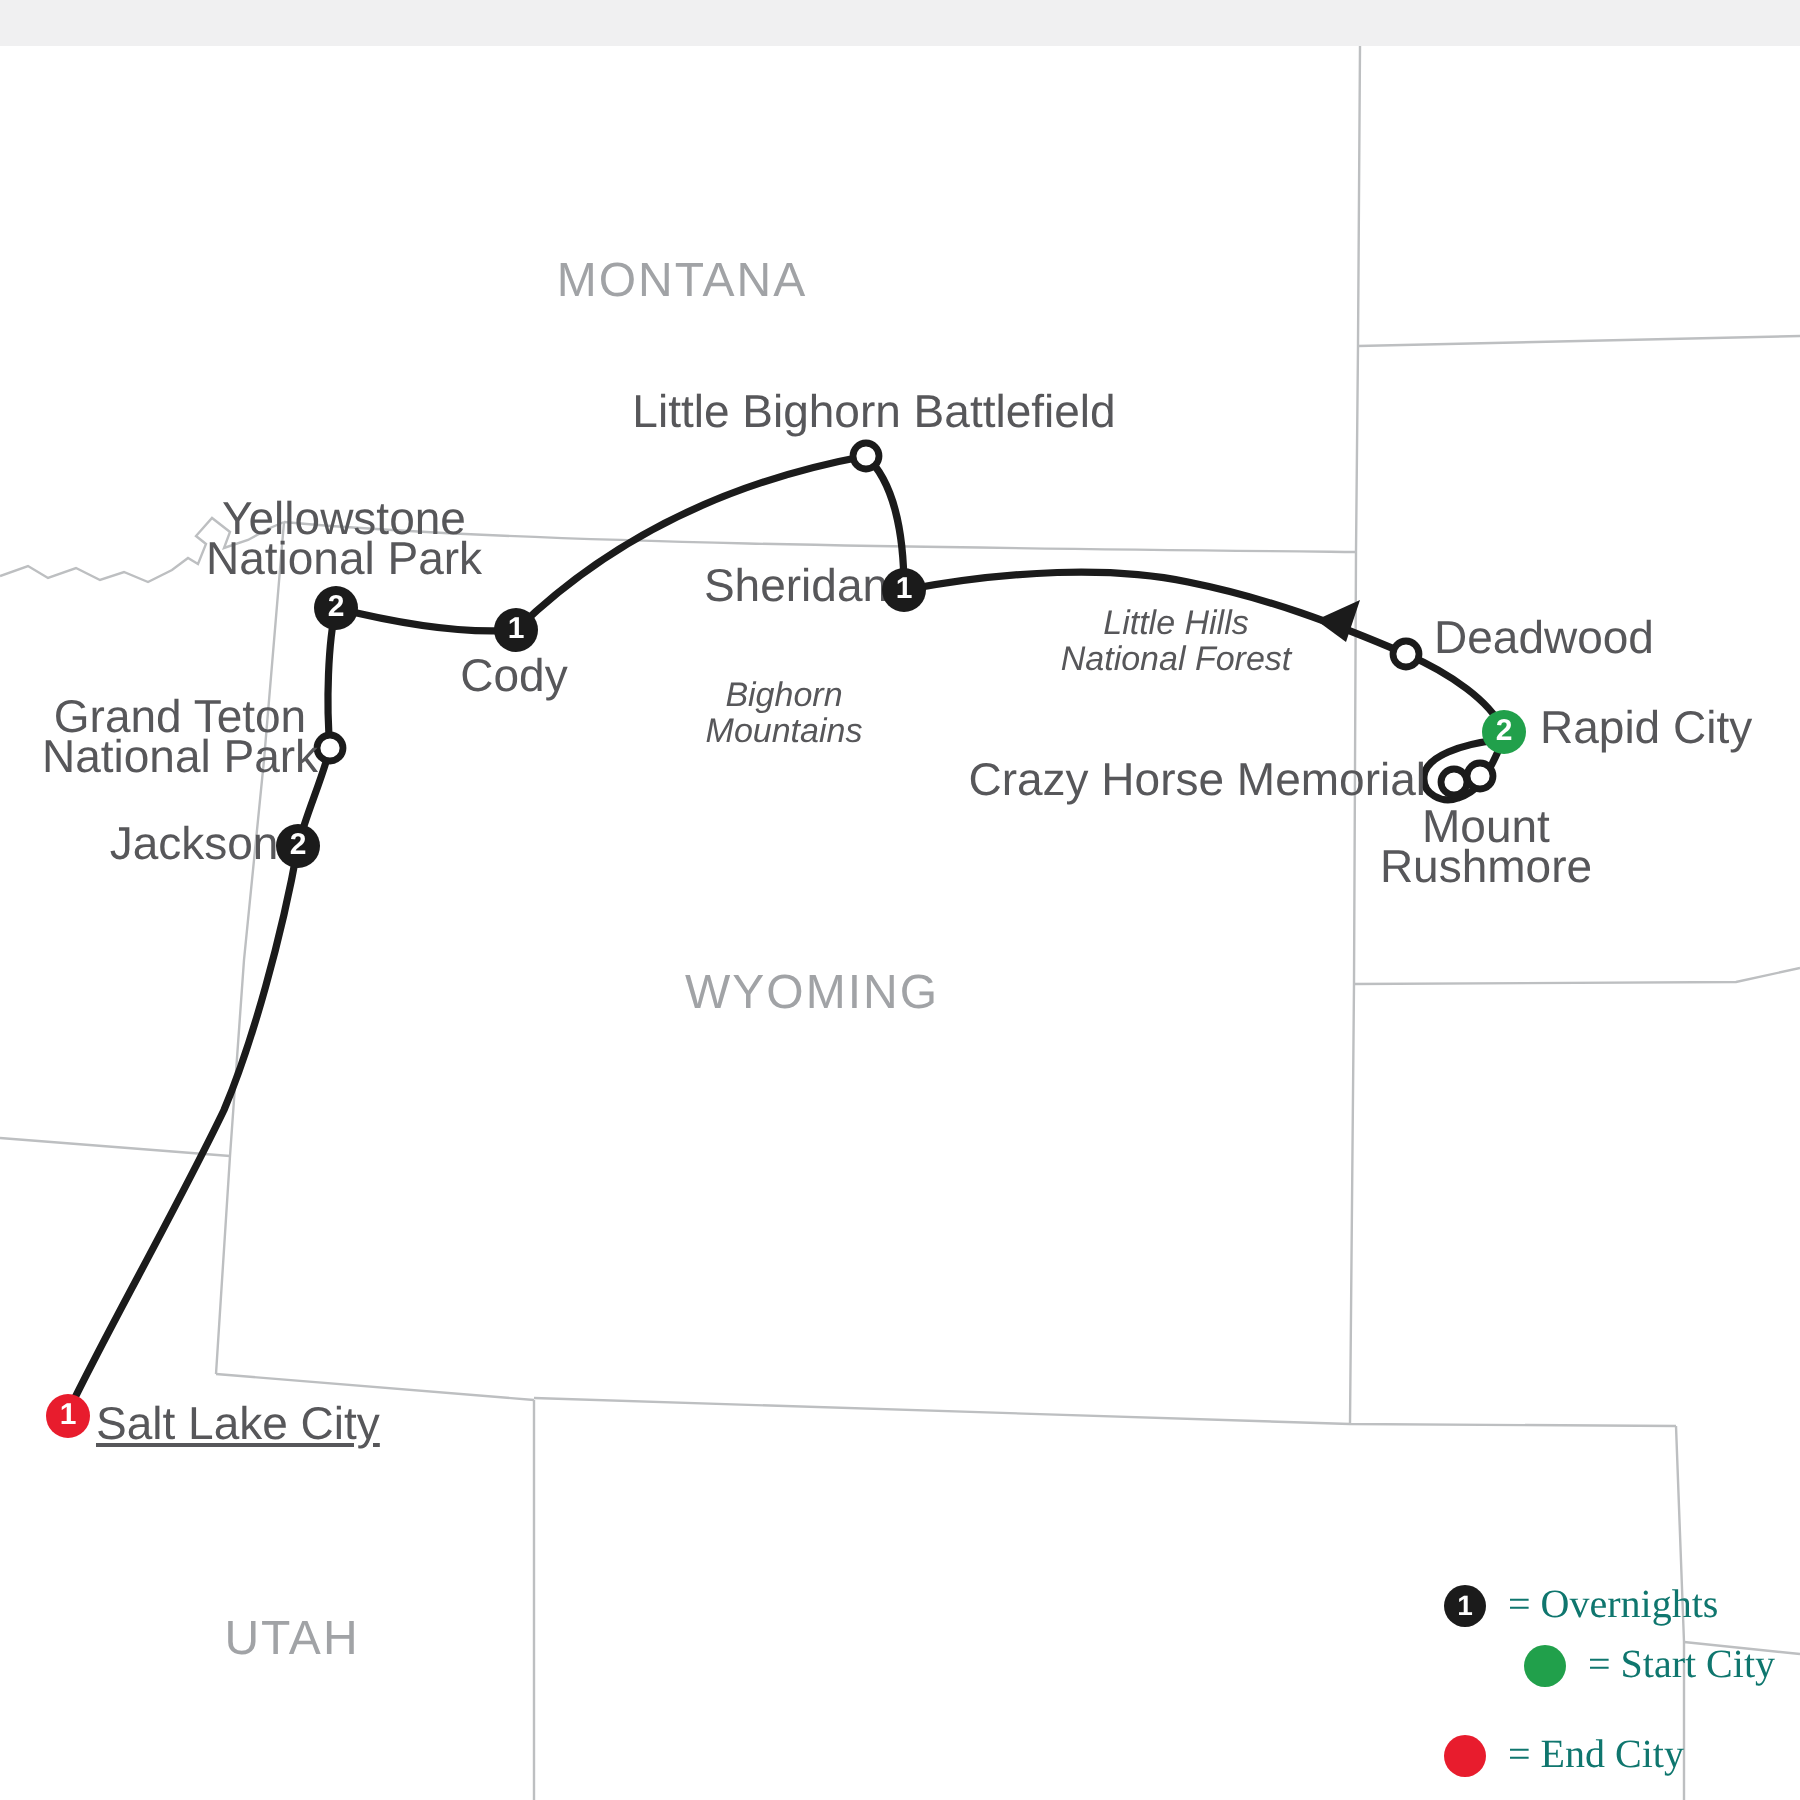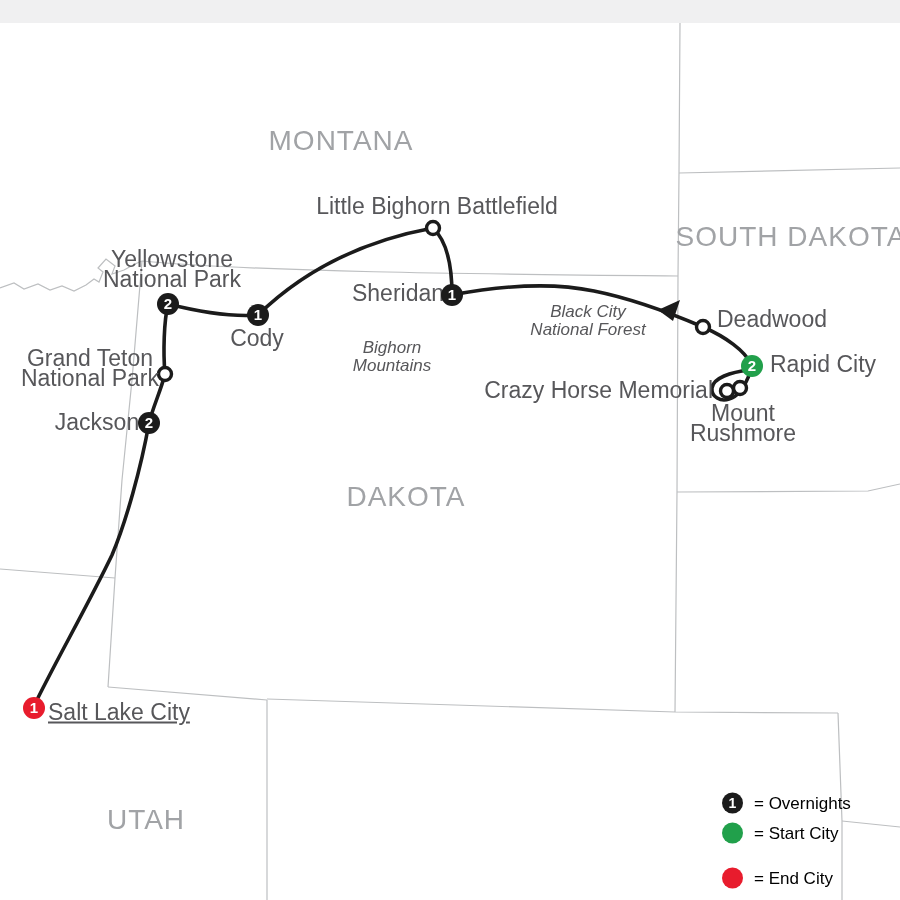--- a/index.html
+++ b/index.html
@@ -11,7 +11,7 @@
   #stage svg{position:absolute;left:0;top:0;}
   .lbl{position:absolute;white-space:nowrap;}
   .state{
-    font-size:28px;color:#a1a3a6;letter-spacing:1px;
+    font-size:24px;color:#a1a3a6;letter-spacing:1px;
     transform:translate(-50%,-50%);text-align:left;
   }
   .city{font-size:23px;color:#57575a;}

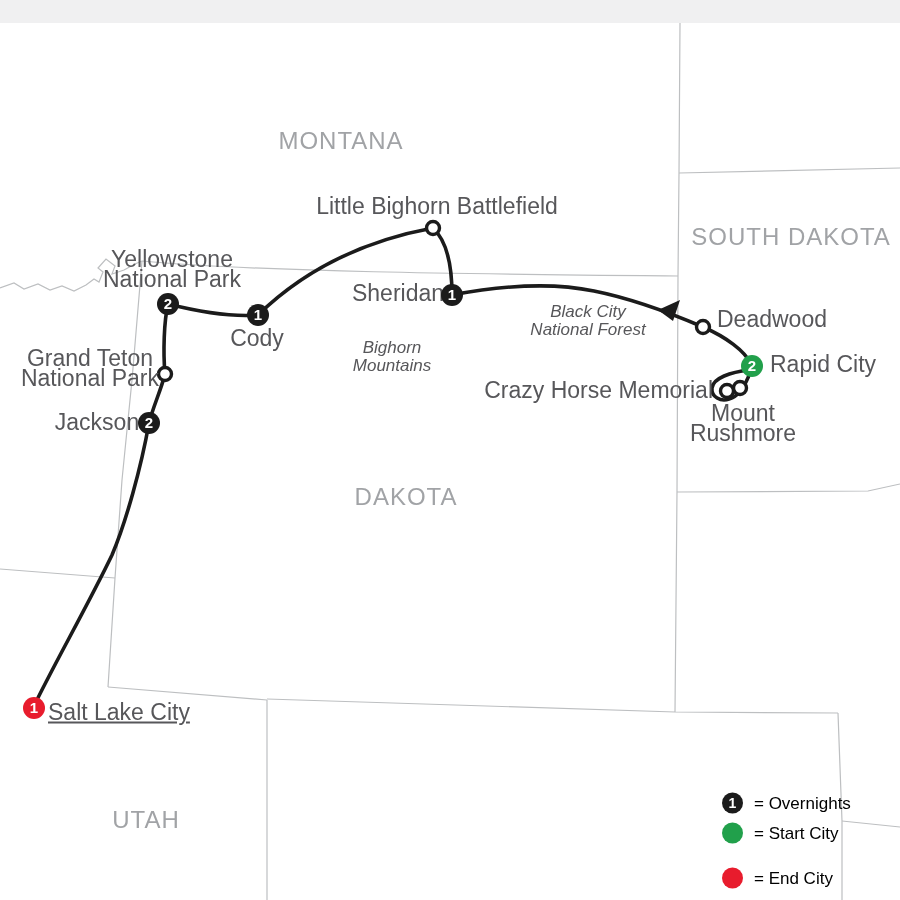--- a/index.html
+++ b/index.html
@@ -89,7 +89,6 @@
   </svg>
 
   <div class="lbl state" style="left:341px;top:141px;">MONTANA</div>
-  <div class="lbl state" style="left:791px;top:237px;">SOUTH DAKOTA</div>
   <div class="lbl state" style="left:406px;top:497px;">DAKOTA</div>
   <div class="lbl state" style="left:146px;top:820px;">UTAH</div>
 

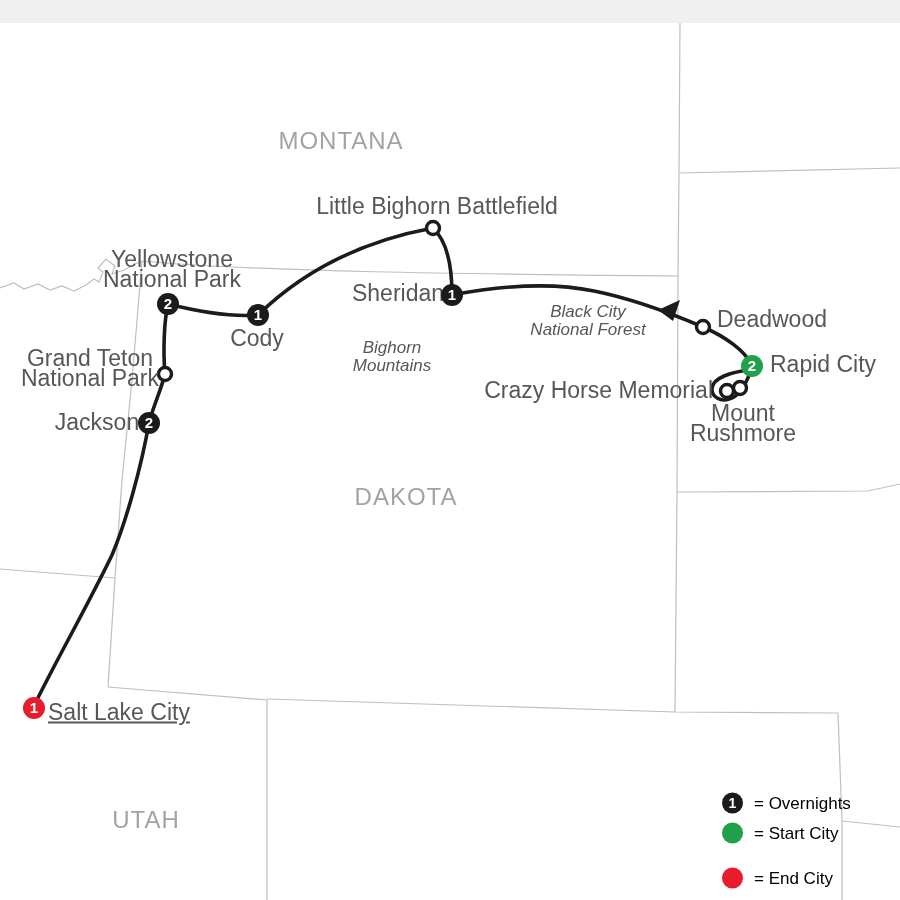--- a/index.html
+++ b/index.html
@@ -118,7 +118,7 @@
     <span style="display:block">Mountains</span>
   </div>
   <div class="lbl area" style="left:588px;top:321px;">
-    <span style="display:block">Black City</span>
+    <span style="display:block">Little Hills</span>
     <span style="display:block">National Forest</span>
   </div>
 

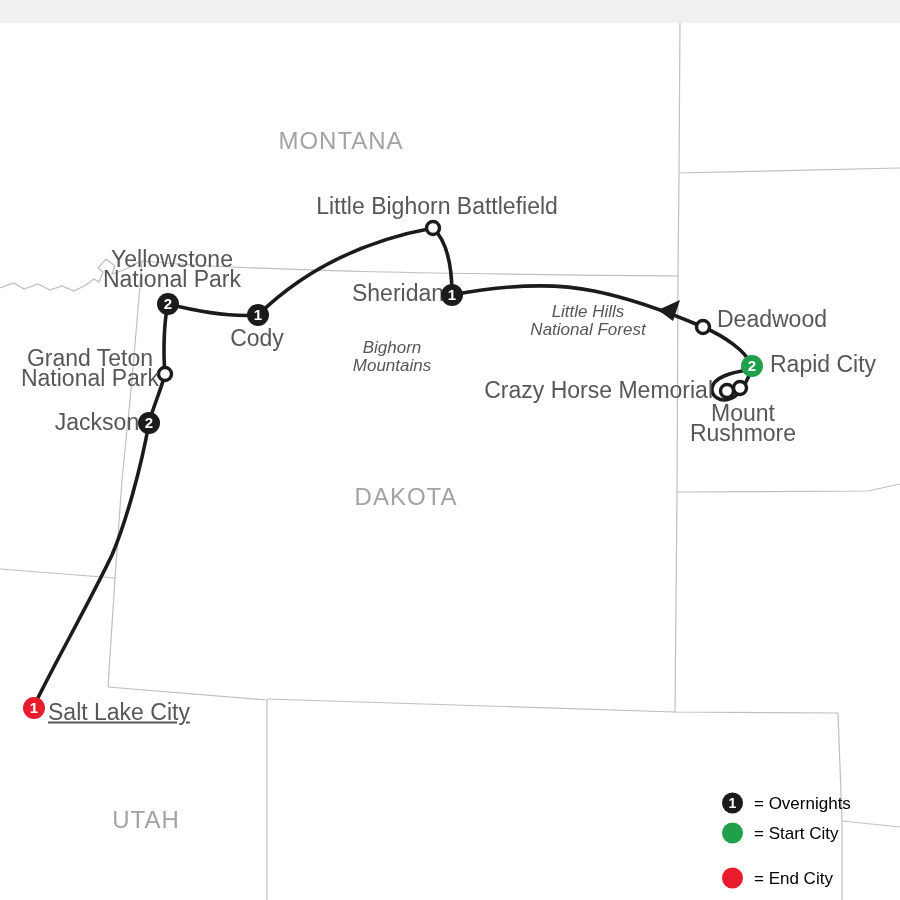--- a/index.html
+++ b/index.html
@@ -89,7 +89,7 @@
   </svg>
 
   <div class="lbl state" style="left:341px;top:141px;">MONTANA</div>
-  <div class="lbl state" style="left:406px;top:497px;">DAKOTA</div>
+  <div class="lbl state" style="left:406px;top:497px;">WYOMING</div>
   <div class="lbl state" style="left:146px;top:820px;">UTAH</div>
 
   <div class="lbl city c-center" style="left:437px;top:206px;">Little Bighorn Battlefield</div>

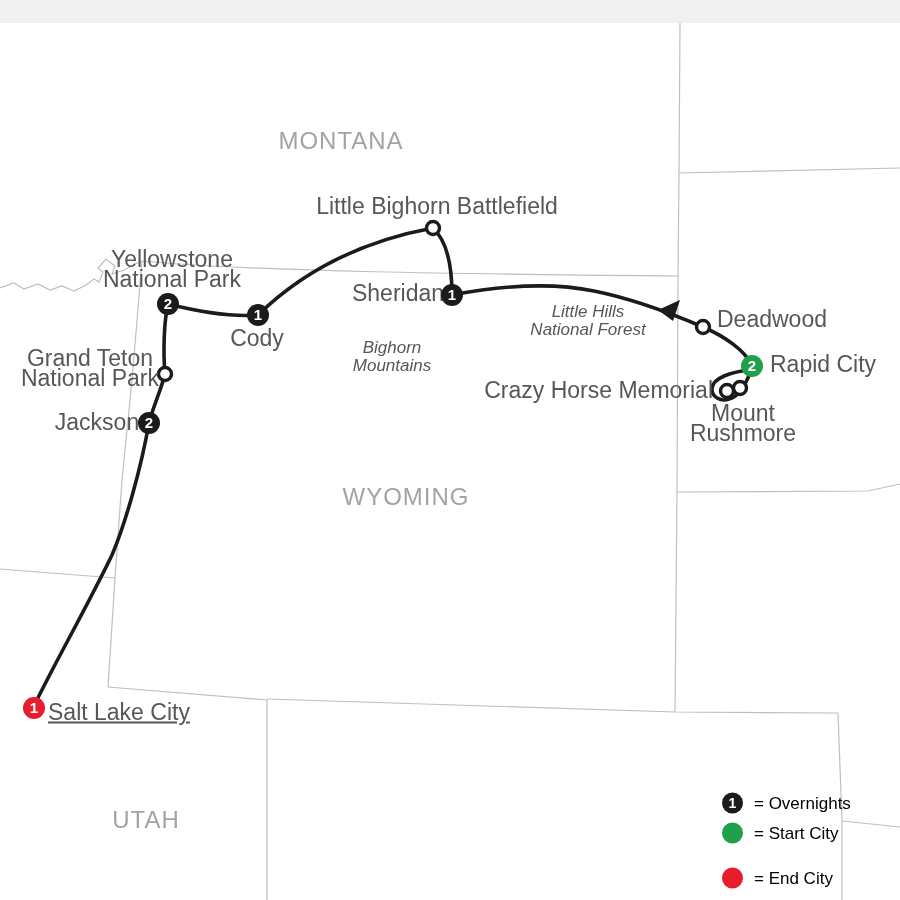--- a/index.html
+++ b/index.html
@@ -41,7 +41,7 @@
   }
   .legend-dot.start{background:#21a04b;}
   .legend-dot.end{background:#e81c2d;}
-  .legend-label{font-size:17px;color:#000000;white-space:nowrap;}
+  .legend-label{font-size:20px;color:#0f766e;white-space:nowrap;font-family:Liberation Serif, serif;}
 </style>
 </head>
 <body>

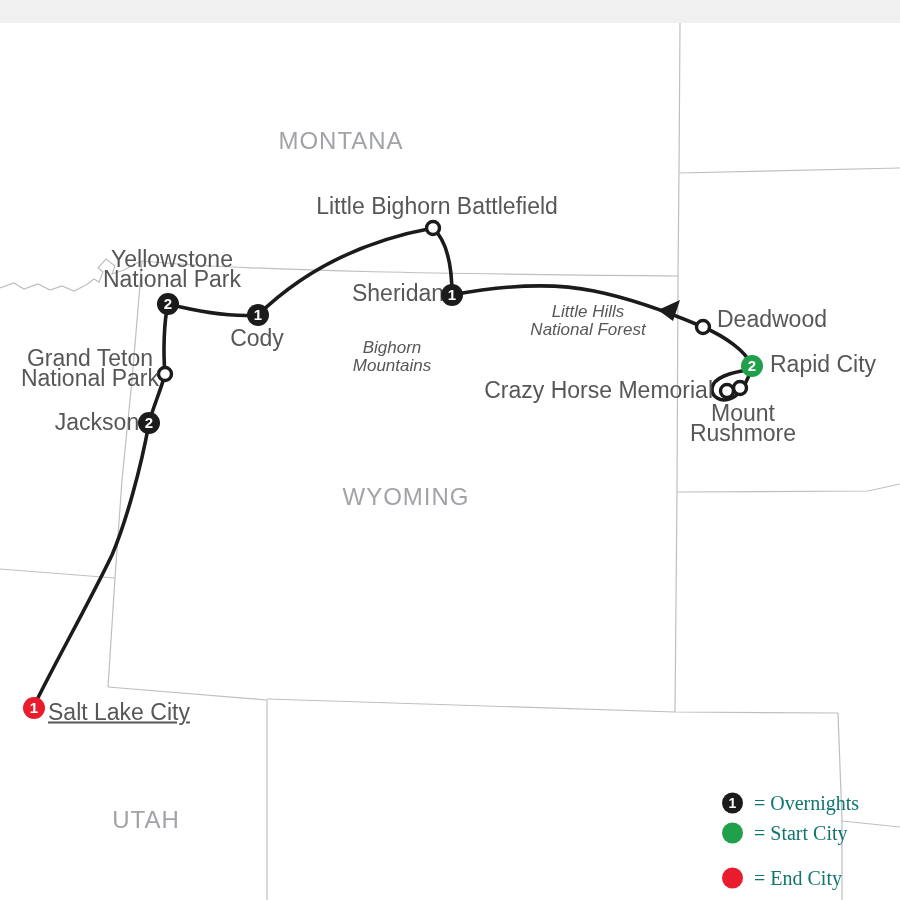--- a/index.html
+++ b/index.html
@@ -134,7 +134,7 @@
       <span class="legend-dot">1</span>
       <span class="legend-label">=  Overnights</span>
     </div>
-    <div class="legend-row" style="left:722px;top:833px;">
+    <div class="legend-row" style="left:762px;top:833px;">
       <span class="legend-dot start"></span>
       <span class="legend-label">=  Start City</span>
     </div>

